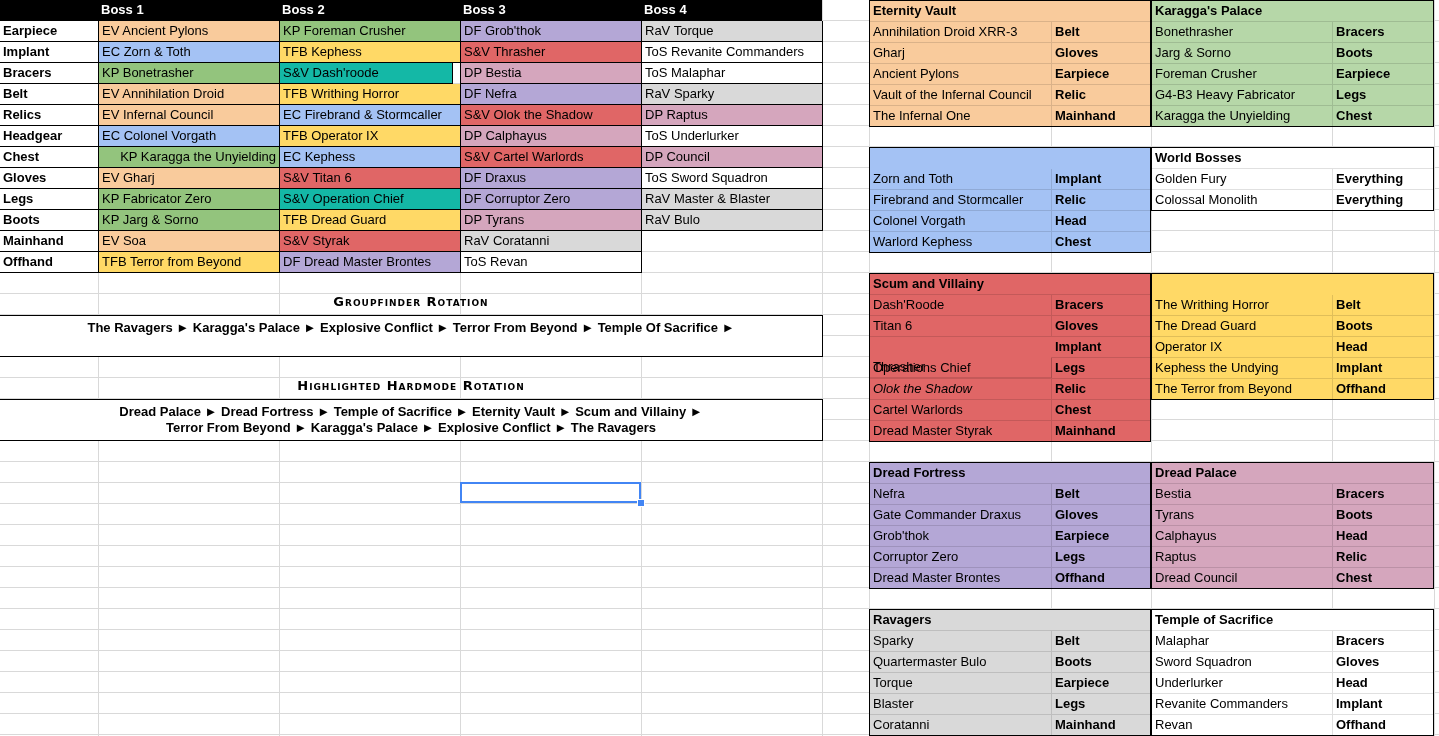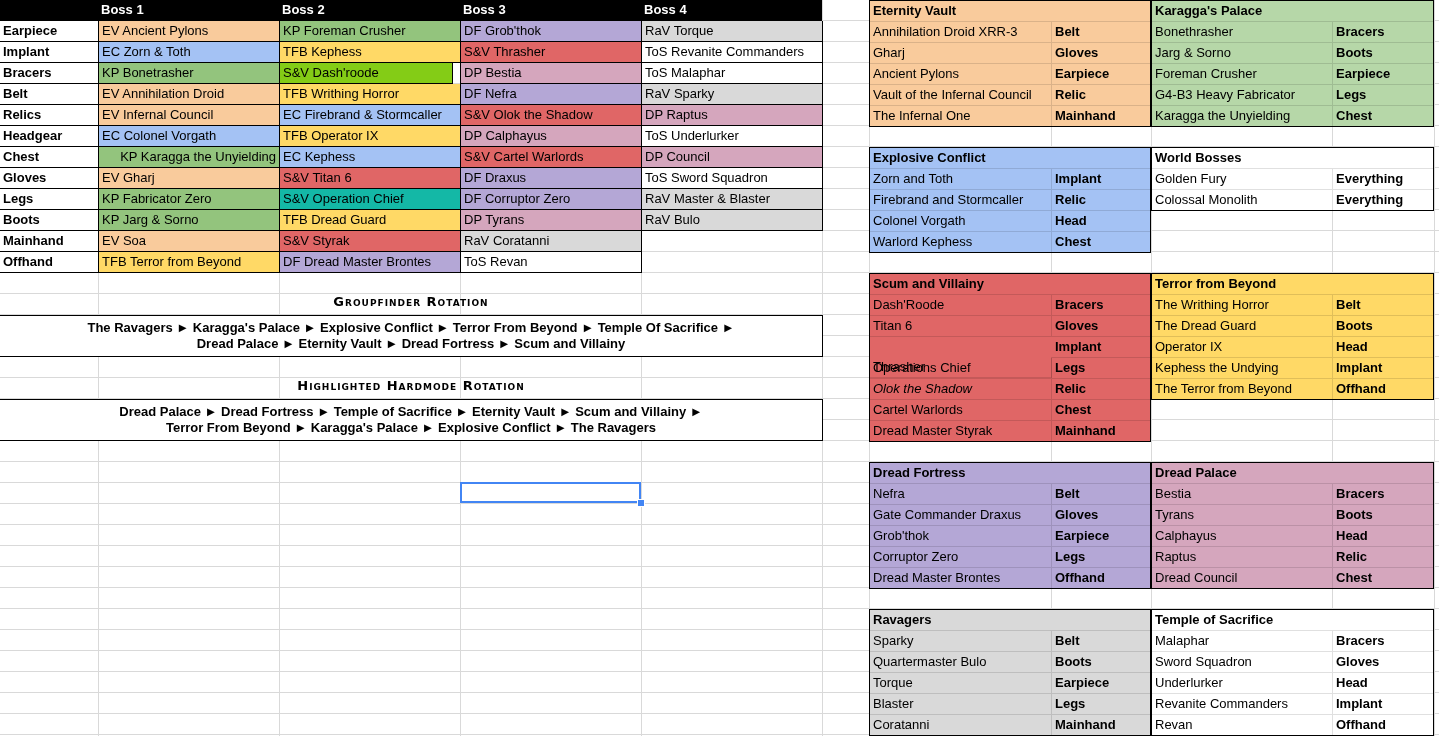--- a/index.html
+++ b/index.html
@@ -56,7 +56,7 @@
     <div class="cell" style="left: 641px; top: 42px; width: 182px; background: rgb(255, 255, 255); border-top: none; border-right: 1px solid rgb(0, 0, 0); border-bottom: 1px solid rgb(0, 0, 0); border-left: 1px solid rgb(0, 0, 0); border-image: initial;">ToS Revanite Commanders</div>
     <div class="cell b" style="left: 0px; top: 63px; width: 98px; background: rgb(255, 255, 255); border-bottom: 1px solid rgb(0, 0, 0);">Bracers</div>
     <div class="cell" style="left: 98px; top: 63px; width: 182px; background: rgb(147, 196, 125); border-top: none; border-right: 1px solid rgb(0, 0, 0); border-bottom: 1px solid rgb(0, 0, 0); border-left: 1px solid rgb(0, 0, 0); border-image: initial;">KP Bonetrasher</div>
-    <div class="cell" style="left: 279px; top: 63px; width: 174px; background: #84cc16; border-top: none; border-right: 1px solid rgb(0, 0, 0); border-bottom: 1px solid rgb(0, 0, 0); border-left: 1px solid rgb(0, 0, 0); border-image: initial;">S&amp;V Dash'roode</div>
+    <div class="cell" style="left: 279px; top: 63px; width: 174px; background: #14b8a6; border-top: none; border-right: 1px solid rgb(0, 0, 0); border-bottom: 1px solid rgb(0, 0, 0); border-left: 1px solid rgb(0, 0, 0); border-image: initial;">S&amp;V Dash'roode</div>
     <div class="cell" style="left: 460px; top: 63px; width: 182px; background: rgb(213, 166, 189); border-top: none; border-right: 1px solid rgb(0, 0, 0); border-bottom: 1px solid rgb(0, 0, 0); border-left: 1px solid rgb(0, 0, 0); border-image: initial;">DP Bestia</div>
     <div class="cell" style="left: 641px; top: 63px; width: 182px; background: rgb(255, 255, 255); border-top: none; border-right: 1px solid rgb(0, 0, 0); border-bottom: 1px solid rgb(0, 0, 0); border-left: 1px solid rgb(0, 0, 0); border-image: initial;">ToS Malaphar</div>
     <div class="cell b" style="left: 0px; top: 84px; width: 98px; background: rgb(255, 255, 255); border-bottom: 1px solid rgb(0, 0, 0);">Belt</div>

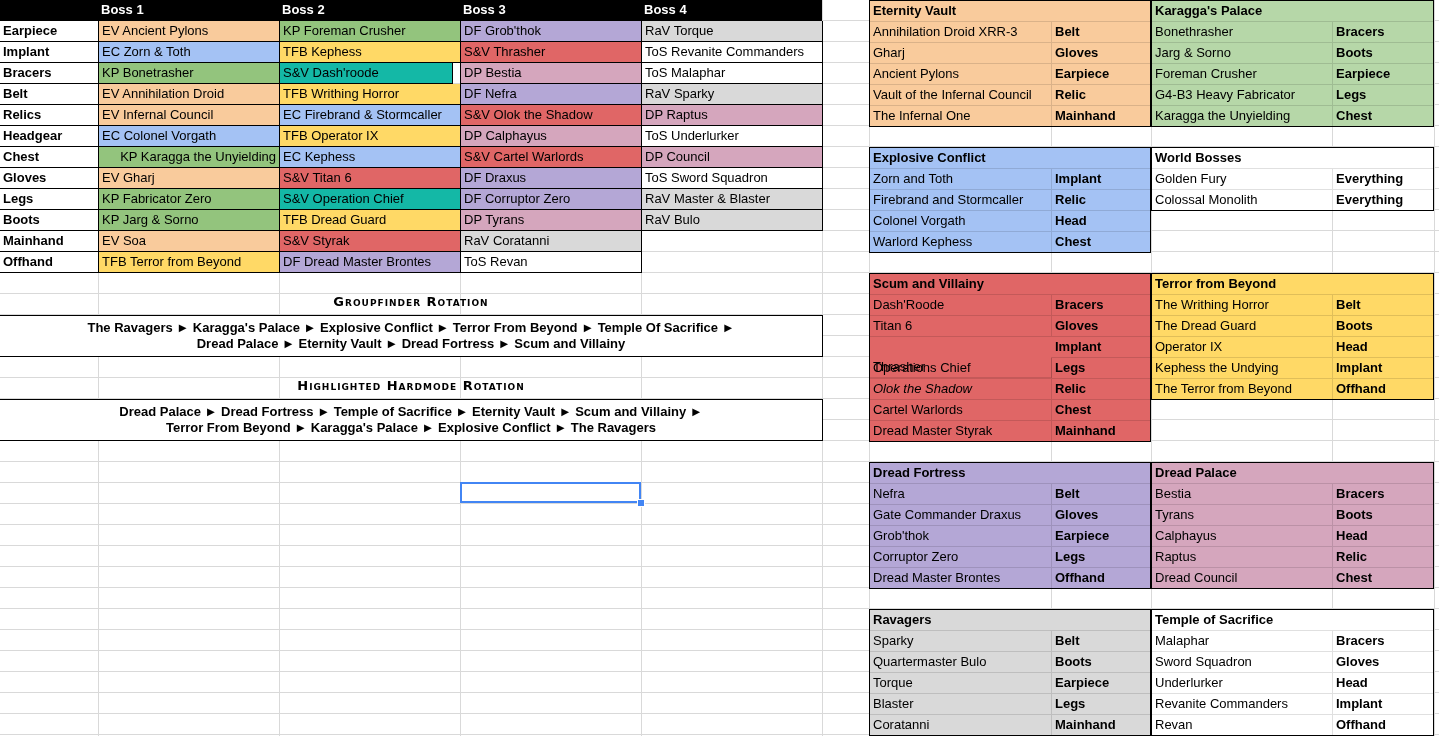--- a/index.html
+++ b/index.html
@@ -144,7 +144,6 @@
       <div class="cell b" style="left: 181px; top: 105px; width: 100px; border-bottom: 1px solid rgba(0, 0, 0, 0.12);">Chest</div>
     </div>
     <div class="bx" style="left: 869px; top: 147px; width: 282px; height: 106px; background: rgb(164, 194, 244);">
-      <div class="cell b" style="left: 0px; top: 0px; width: 280px; border-bottom: 1px solid rgba(0, 0, 0, 0.12);">Explosive Conflict</div>
       <div class="cell" style="left: 0px; top: 21px; width: 182px; border-right: 1px solid rgba(0, 0, 0, 0.12); border-bottom: 1px solid rgba(0, 0, 0, 0.12);">Zorn and Toth</div>
       <div class="cell b" style="left: 182px; top: 21px; width: 98px; border-bottom: 1px solid rgba(0, 0, 0, 0.12);">Implant</div>
       <div class="cell" style="left: 0px; top: 42px; width: 182px; border-right: 1px solid rgba(0, 0, 0, 0.12); border-bottom: 1px solid rgba(0, 0, 0, 0.12);">Firebrand and Stormcaller</div>

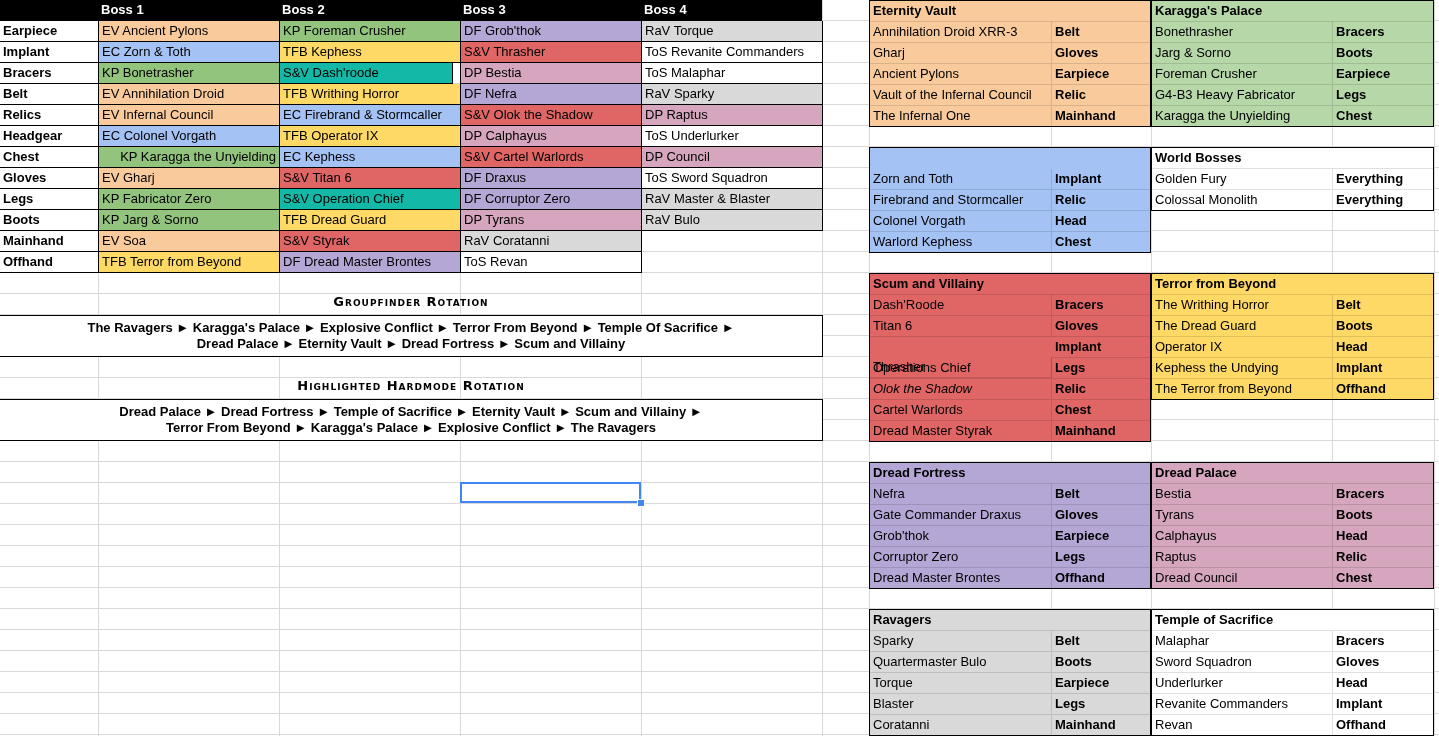--- a/index.html
+++ b/index.html
@@ -178,7 +178,6 @@
       <div class="cell b" style="left: 182px; top: 147px; width: 98px; border-bottom: 1px solid rgba(0, 0, 0, 0.12);">Mainhand</div>
     </div>
     <div class="bx" style="left: 1151px; top: 273px; width: 283px; height: 127px; background: rgb(255, 217, 102);">
-      <div class="cell b" style="left: 0px; top: 0px; width: 281px; border-bottom: 1px solid rgba(0, 0, 0, 0.12);">Terror from Beyond</div>
       <div class="cell" style="left: 0px; top: 21px; width: 181px; border-right: 1px solid rgba(0, 0, 0, 0.12); border-bottom: 1px solid rgba(0, 0, 0, 0.12);">The Writhing Horror</div>
       <div class="cell b" style="left: 181px; top: 21px; width: 100px; border-bottom: 1px solid rgba(0, 0, 0, 0.12);">Belt</div>
       <div class="cell" style="left: 0px; top: 42px; width: 181px; border-right: 1px solid rgba(0, 0, 0, 0.12); border-bottom: 1px solid rgba(0, 0, 0, 0.12);">The Dread Guard</div>

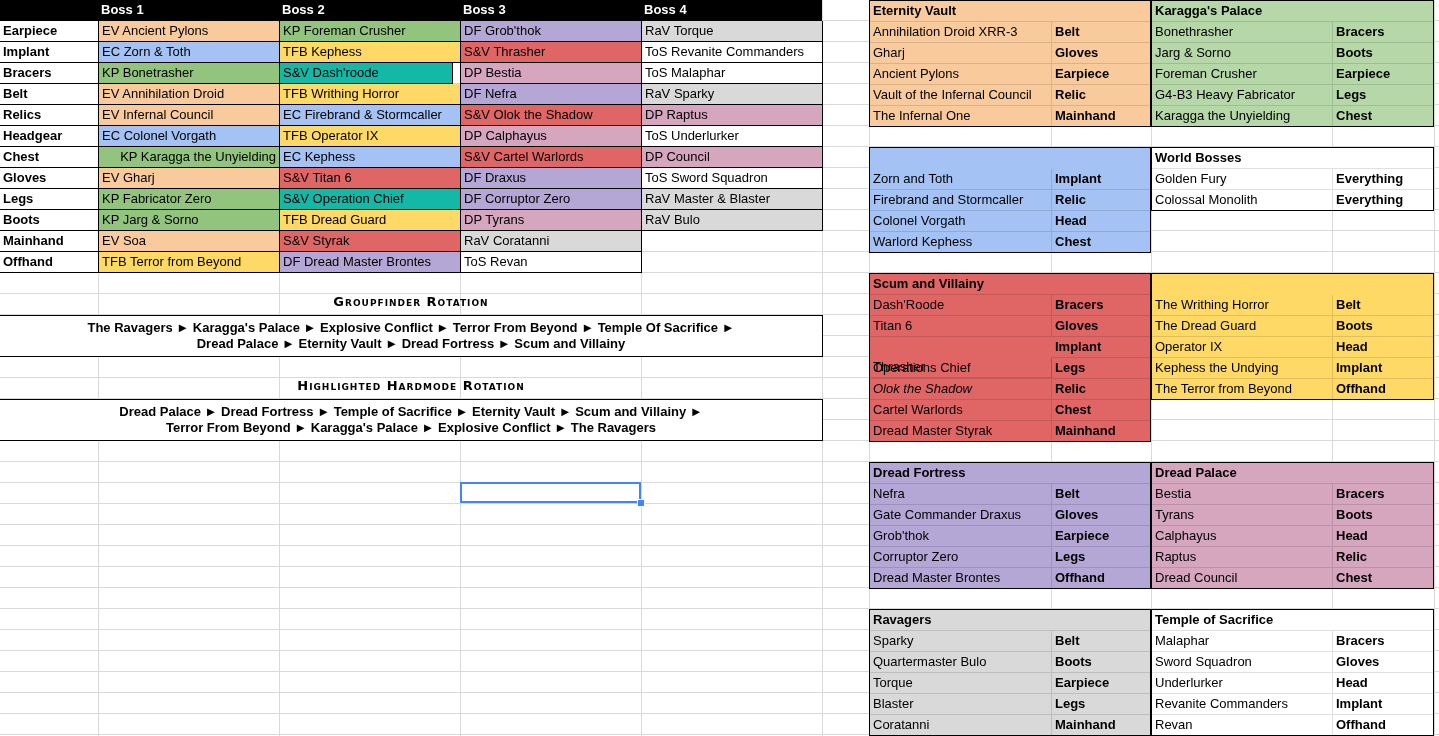--- a/index.html
+++ b/index.html
@@ -107,7 +107,6 @@
 <div class="rot-title" style="top:294px;">Groupfinder Rotation</div>
 <div class="rot-box" style="top:315px;">
   <span>The Ravagers ► Karagga's Palace ► Explosive Conflict ► Terror From Beyond ► Temple Of Sacrifice ►</span>
-  <span>Dread Palace ► Eternity Vault ► Dread Fortress ► Scum and Villainy</span>
 </div>
 
 <div class="rot-title" style="top:378px;">Highlighted Hardmode Rotation</div>

